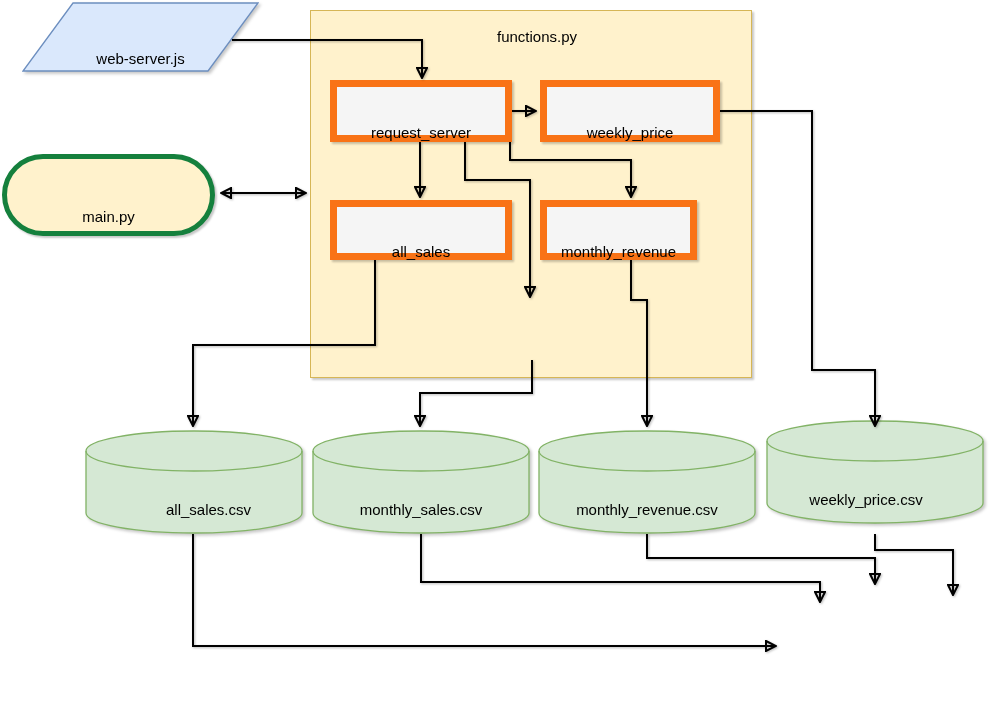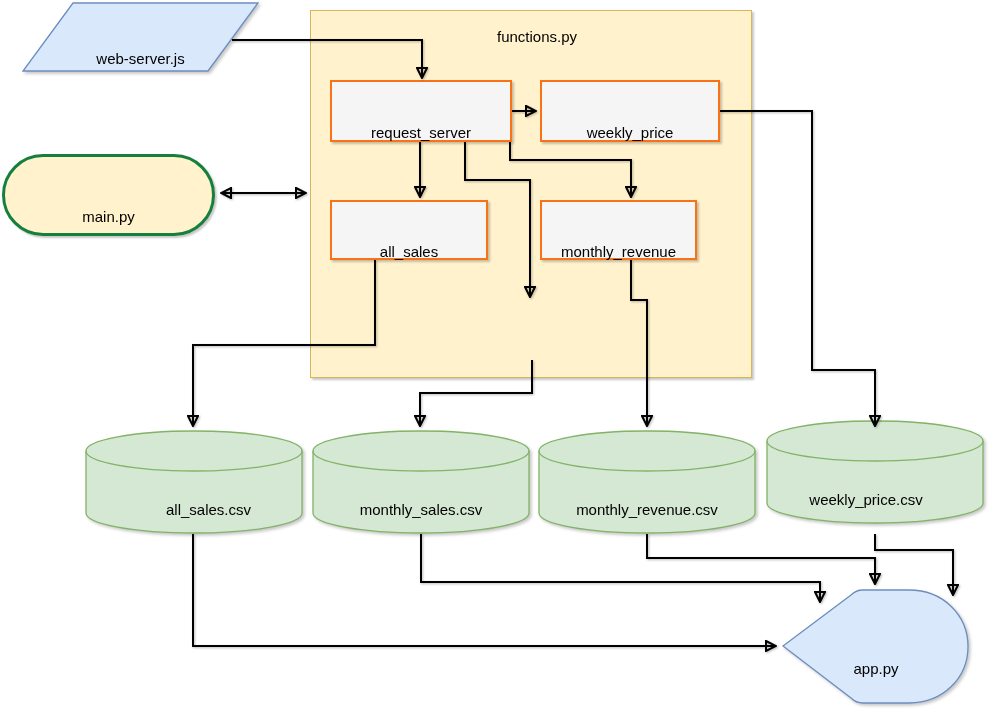--- a/index.html
+++ b/index.html
@@ -14,7 +14,7 @@
     text-align:center;white-space:nowrap;pointer-events:none;line-height:1.2;margin-top:44px;
   }
   .rect-node{
-    background:#f5f5f5;border:2px solid #f97316;
+    background:#f5f5f5;border:7px solid #f97316;
     box-shadow:2px 2px 2px rgba(0,0,0,0.22);
     display:flex;align-items:center;justify-content:center;
   }

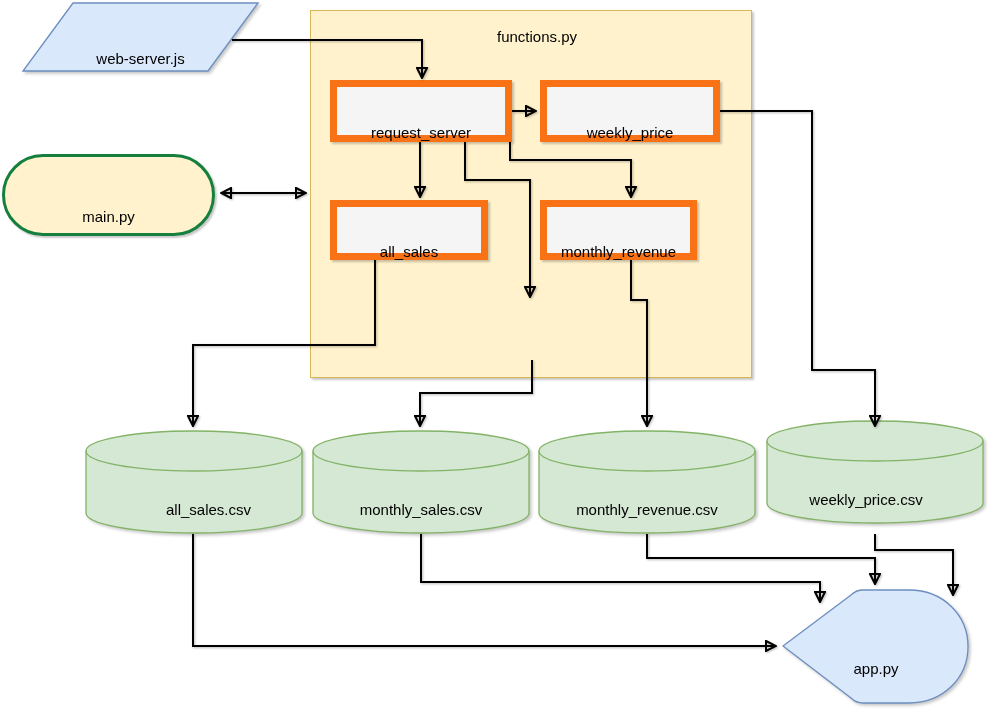--- a/index.html
+++ b/index.html
@@ -24,7 +24,7 @@
   }
   .container-title{position:absolute;top:17px;left:12px;right:0;text-align:center;}
   .stadium-node{
-    background:#fff2cc;border:3px solid #15803d;border-radius:41px;
+    background:#fff2cc;border:5px solid #15803d;border-radius:41px;
     box-shadow:2px 2px 2px rgba(0,0,0,0.22);
     display:flex;align-items:center;justify-content:center;
   }

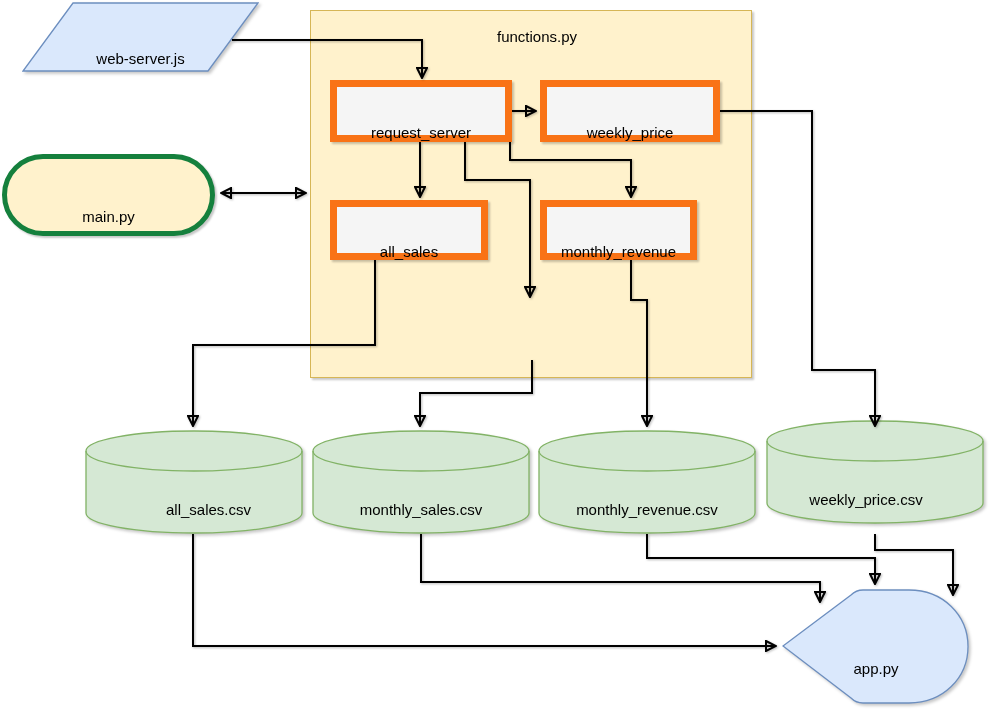--- a/index.html
+++ b/index.html
@@ -60,7 +60,7 @@
     <div class="lbl">weekly_price</div>
   </div>
 
-  <div class="node rect-node" style="left:330px;top:200px;width:158px;height:60px;">
+  <div class="node rect-node" style="left:330px;top:200px;width:182px;height:60px;">
     <div class="lbl">all_sales</div>
   </div>
 

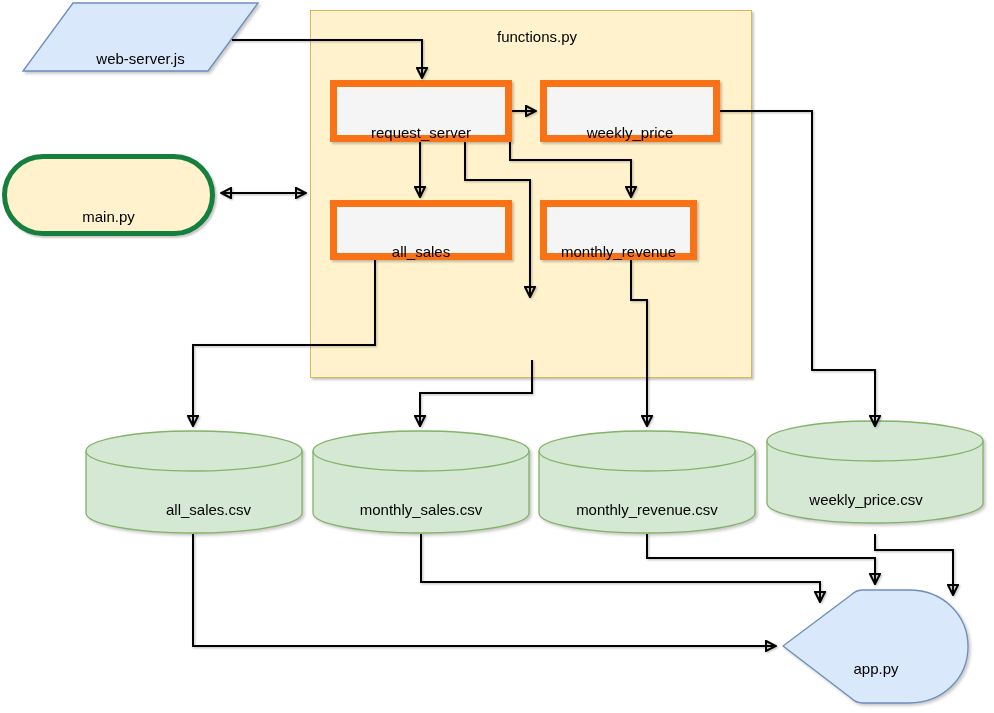--- a/index.html
+++ b/index.html
@@ -101,12 +101,6 @@
     <div class="lbl cyl-lbl">weekly_price.csv</div>
   </div>
 
-  <div class="node" style="left:782px;top:588px;width:188px;height:117px;">
-    <svg class="shape-svg" width="188" height="117">
-      <path d="M1 58 L69 7 Q74 2 81 2 L127 2 C161 2 186 27 186 58.5 C186 90 161 115 127 115 L81 115 Q74 115 69 110 Z" fill="#dae8fc" stroke="#6c8ebf" stroke-width="1.3"></path>
-    </svg>
-    <div class="lbl">app.py</div>
-  </div>
 
   <svg class="wires" width="994" height="713">
     <defs>

